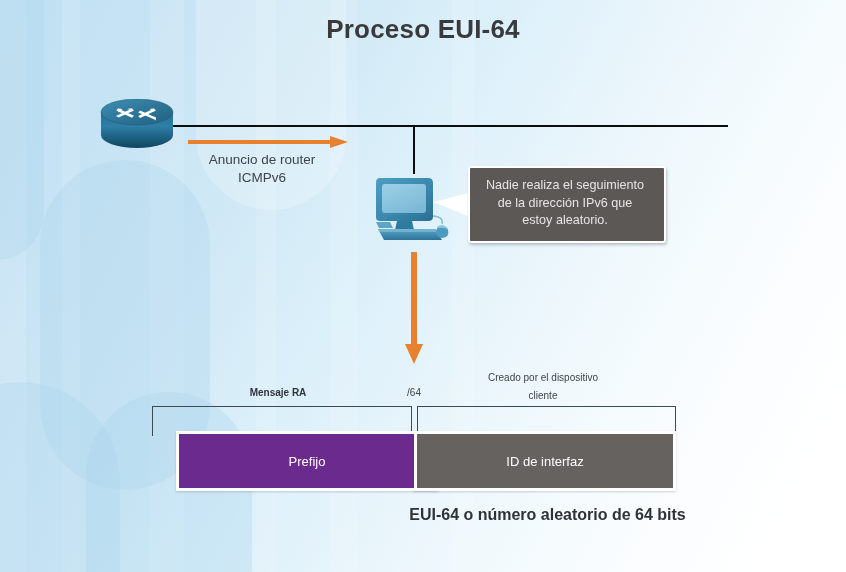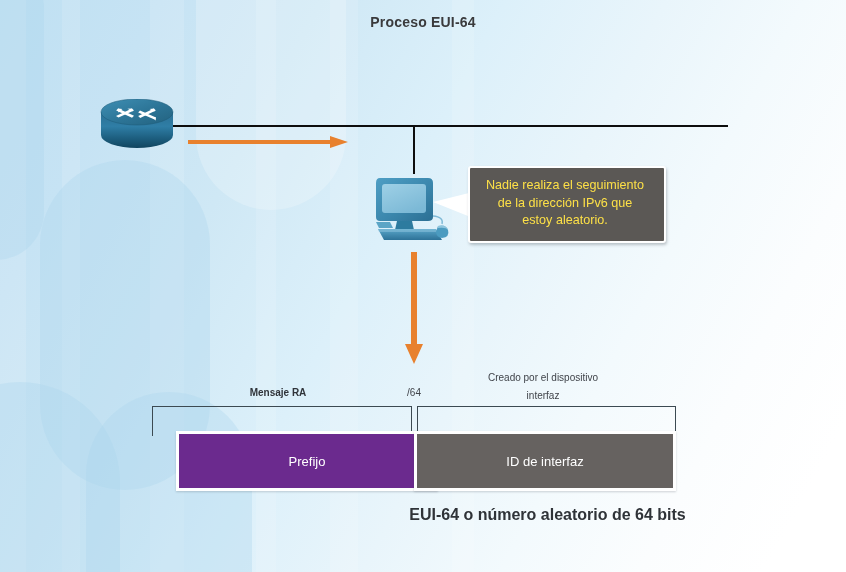--- a/index.html
+++ b/index.html
@@ -57,7 +57,7 @@
     top: 14px;
     width: 846px;
     text-align: center;
-    font-size: 14px;
+    font-size: 26px;
     font-weight: bold;
     color: #3a3a3c;
     letter-spacing: 0.2px;

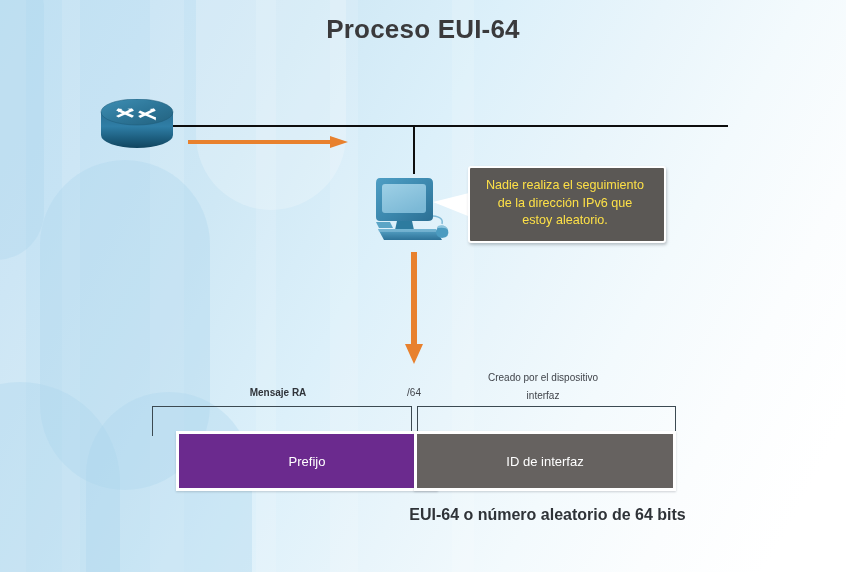--- a/index.html
+++ b/index.html
@@ -266,6 +266,10 @@
       <path d="M0,5 L142,5 L142,1 L160,7 L142,13 L142,9 L0,9 Z" fill="#e8812e"></path>
     </svg>
   </div>
+  <div id="ra-label">
+    <div>Anuncio de router</div>
+    <div>ICMPv6</div>
+  </div>
 
   <div id="pc">
     <svg width="78" height="72" viewBox="0 0 78 72">

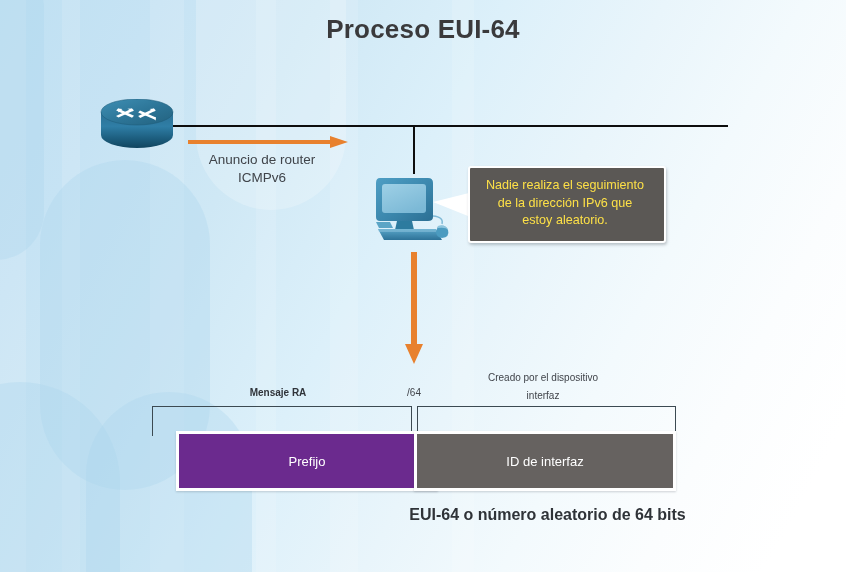--- a/index.html
+++ b/index.html
@@ -137,7 +137,7 @@
     background: #5b5855;
     border: 2px solid #ffffff;
     border-radius: 3px;
-    color: #fde047;
+    color: #e5e5e5;
     font-size: 12.6px;
     line-height: 17.5px;
     text-align: center;

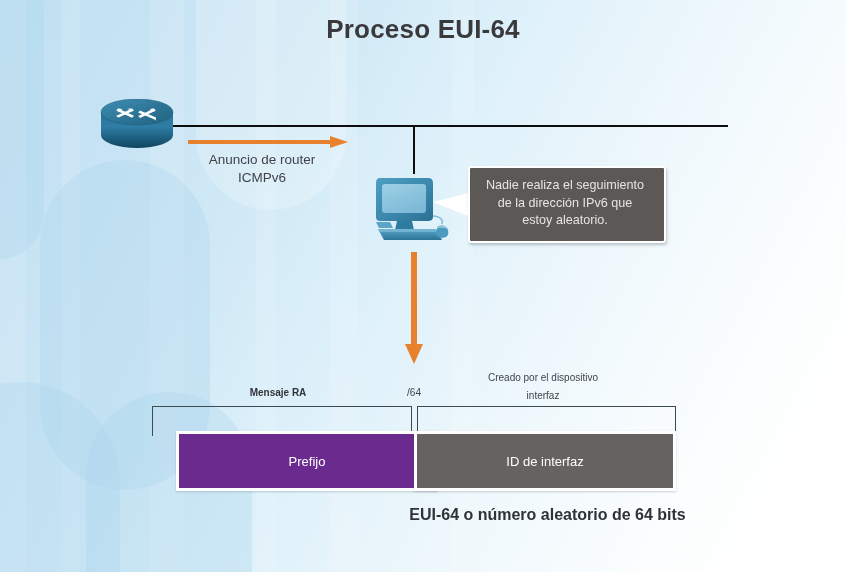--- a/index.html
+++ b/index.html
@@ -331,7 +331,7 @@
   <div class="bitlabel" id="label-64">/64</div>
   <div class="bitlabel" id="label-created">
     <div>Creado por el dispositivo</div>
-    <div>interfaz</div>
+    <div>cliente</div>
   </div>
 
   <div class="field" id="field-prefix">

